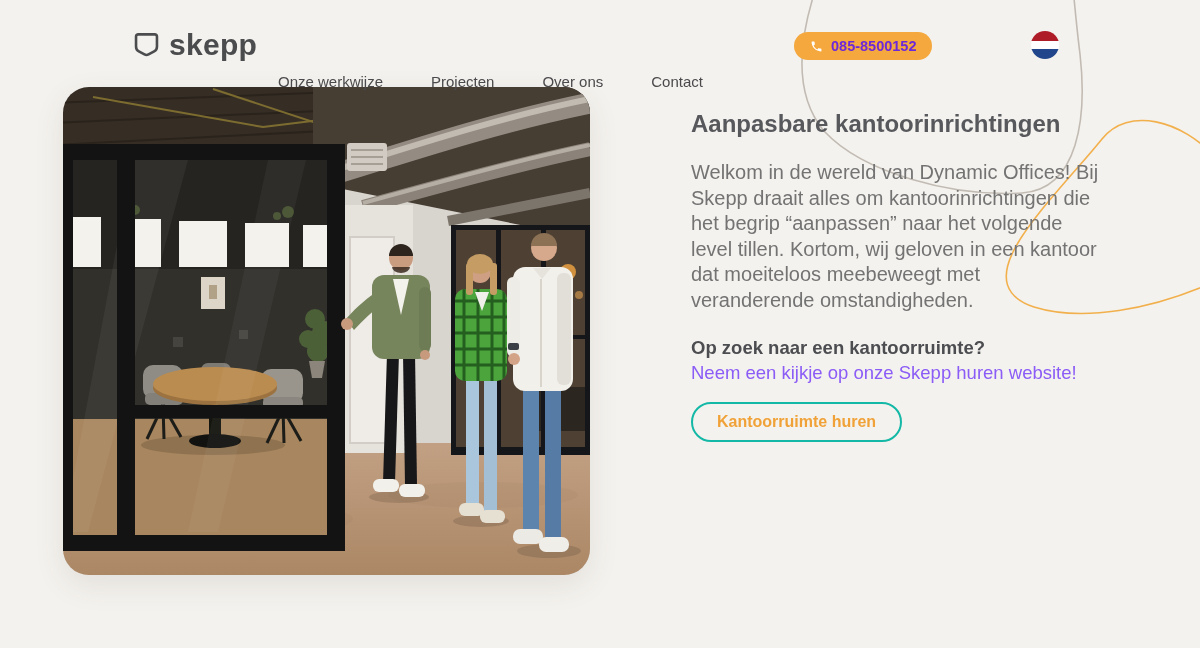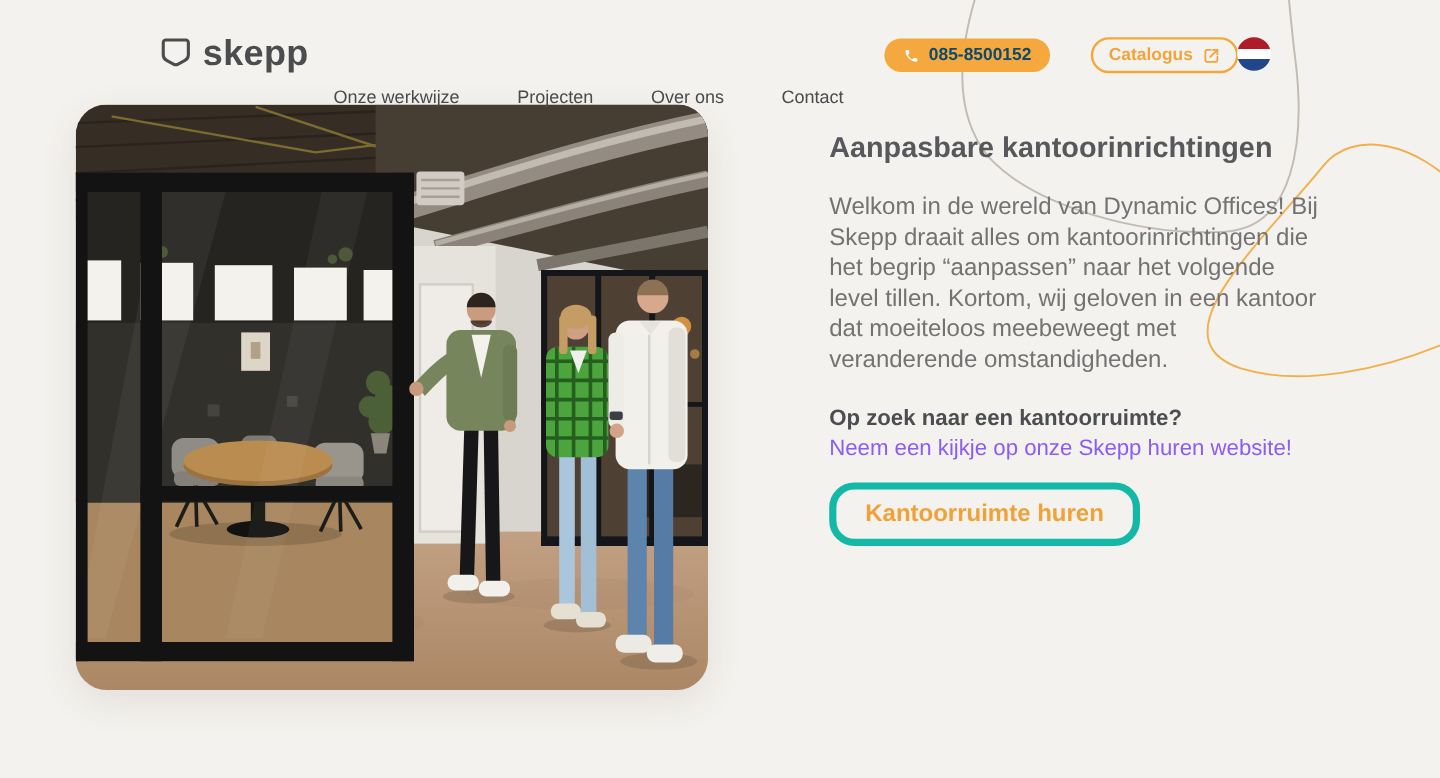--- a/index.html
+++ b/index.html
@@ -20,8 +20,8 @@
   .nav { position:absolute; left:278px; top:38px; display:flex; gap:48px;margin-top:35px; }
   .nav-item { font-size:15px; color:#4a4a4c; cursor:pointer; white-space:nowrap; }
   .phone-btn {
-    position:absolute; left:737px; top:32px; height:28px;
-    background:#F4A83E; color:#0c4a6e; border:none; border-radius:14px;
+    position:absolute; left:794px; top:32px; height:28px;
+    background:#F4A83E; color:#6d28d9; border:none; border-radius:14px;
     display:flex; align-items:center; gap:8px; padding:0 16px;
     font-size:14.5px; font-weight:700; cursor:pointer; font-family:inherit;
   }

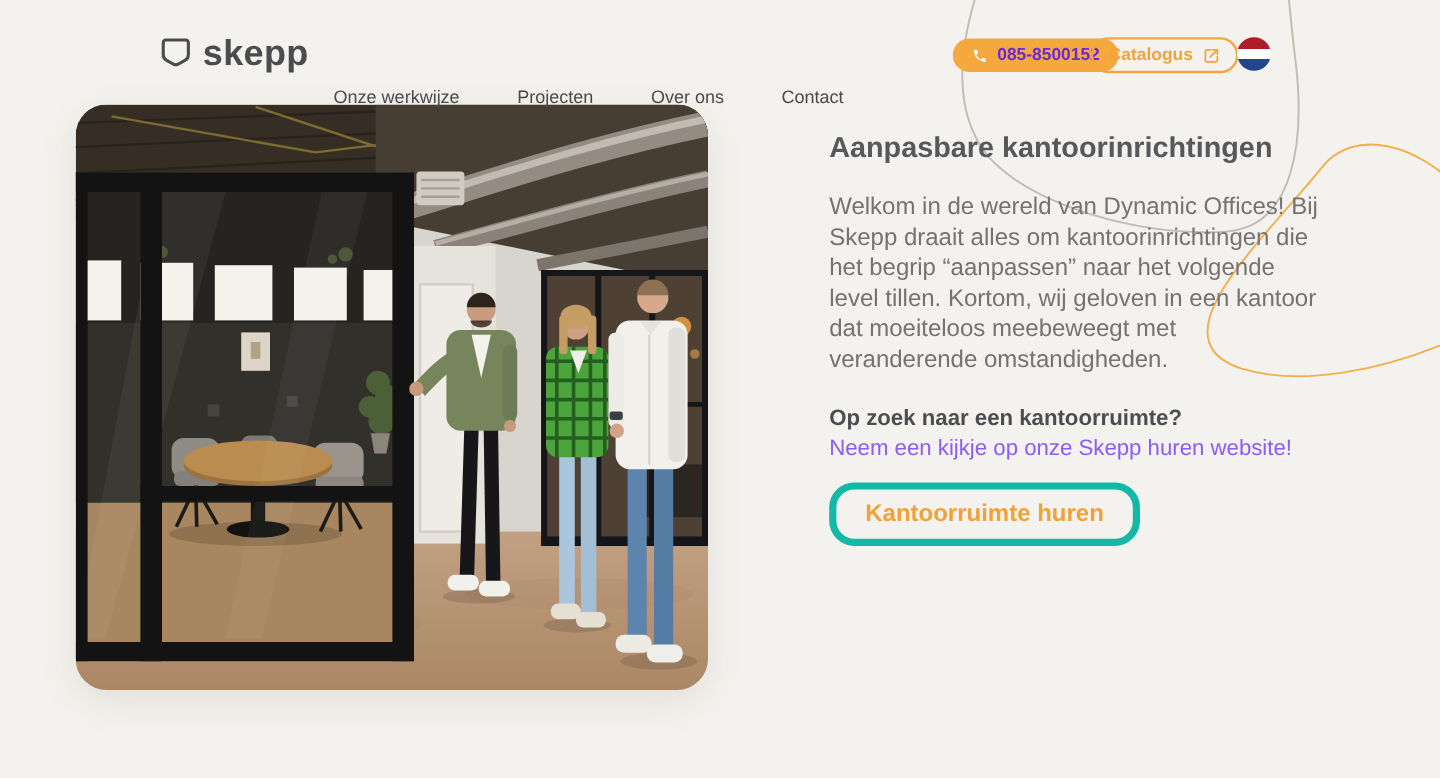--- a/index.html
+++ b/index.html
@@ -95,16 +95,6 @@
     <span>085-8500152</span>
   </button>
 
-  <button class="catalog-btn">
-    <span>Catalogus</span>
-    <span style="display:flex">
-      <svg width="15" height="15" viewBox="0 0 24 24" fill="none" stroke="#F1A43A" stroke-width="2.4" stroke-linecap="round" stroke-linejoin="round">
-        <path d="M14 4h6v6"></path>
-          <path d="M10.5 13.5 20 4"></path>
-          <path d="M20 13v5a2 2 0 0 1-2 2H6a2 2 0 0 1-2-2V6a2 2 0 0 1 2-2h5"></path>
-      </svg>
-    </span>
-  </button>
 
   <div class="flag"></div>
 </div>

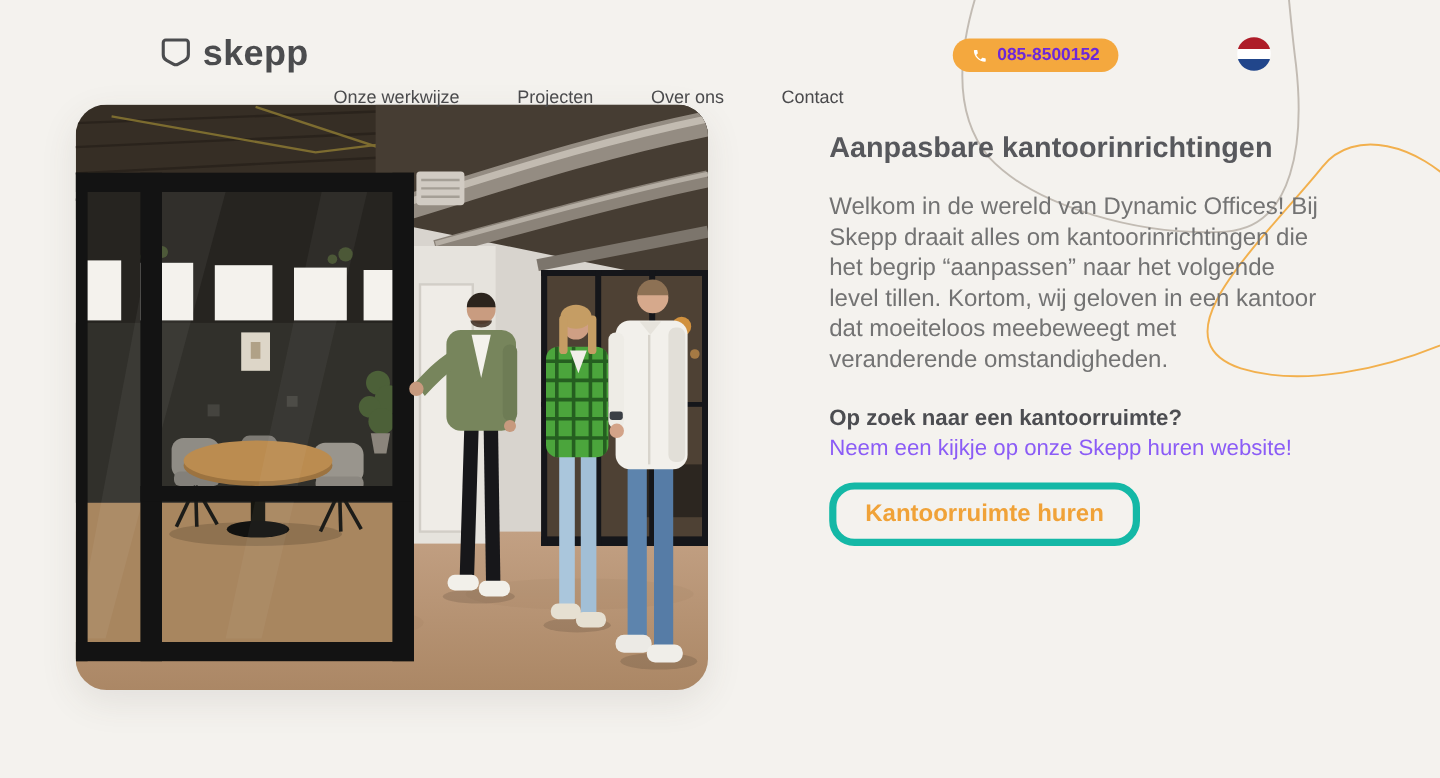--- a/index.html
+++ b/index.html
@@ -56,8 +56,8 @@
   .cta-text { margin-top:3px; font-size:18.5px; color:#8b5cf6; }
   .cta-btn {
     margin-top:18px; display:inline-flex; align-items:center;
-    background:transparent; border:6px solid #14b8a6; color:#F0A238;
-    border-radius:21px; padding:9px 24px; font-size:20px; font-weight:700;
+    background:transparent; border:2px solid #14b8a6; color:#F0A238;
+    border-radius:21px; padding:9px 24px; font-size:16px; font-weight:700;
     cursor:pointer; font-family:inherit;
   }
 </style>

